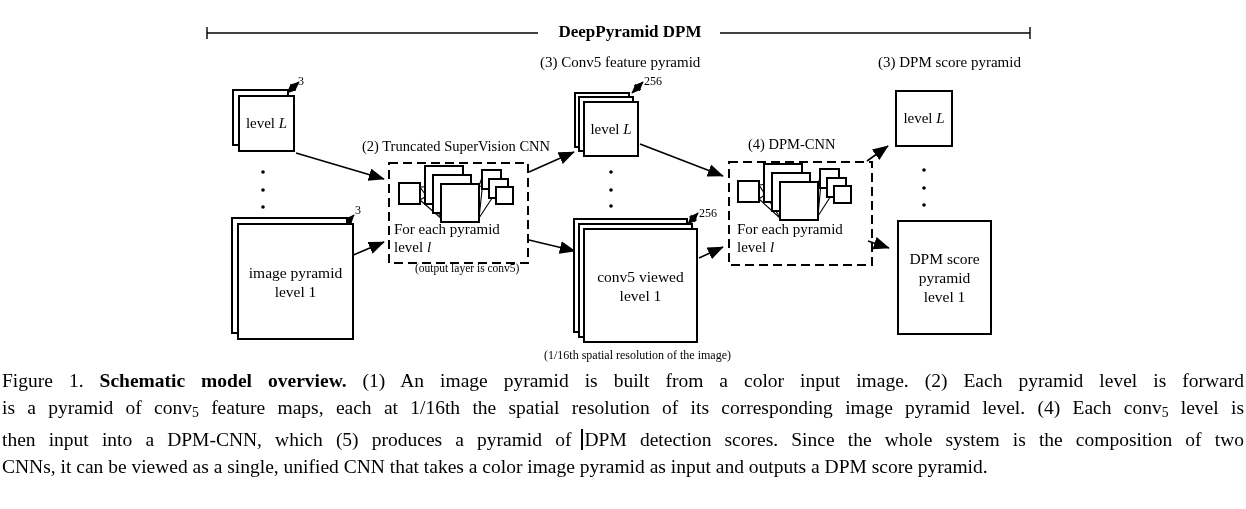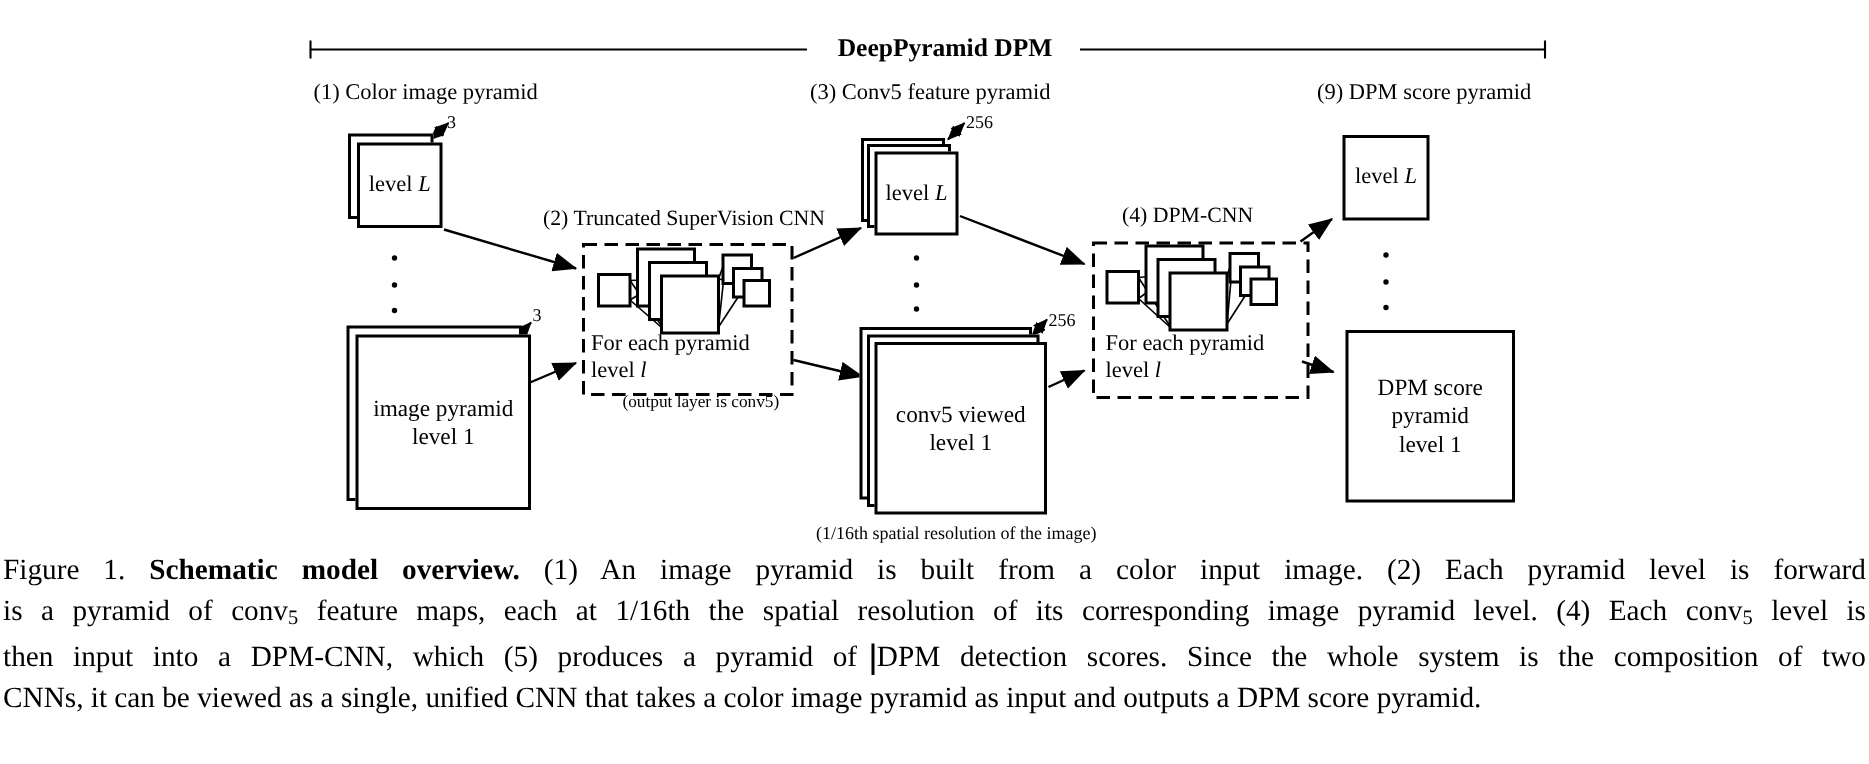--- a/index.html
+++ b/index.html
@@ -142,7 +142,6 @@
 
   <div class="abs span-title">DeepPyramid DPM</div>
 
-  <div class="abs stage-label" style="left:209px;">(1) Color image pyramid</div>
   <div class="abs stage-label" style="left:540px;">(3) Conv5 feature pyramid</div>
   <div class="abs stage-label" style="left:878px;">(9) DPM score pyramid</div>
 

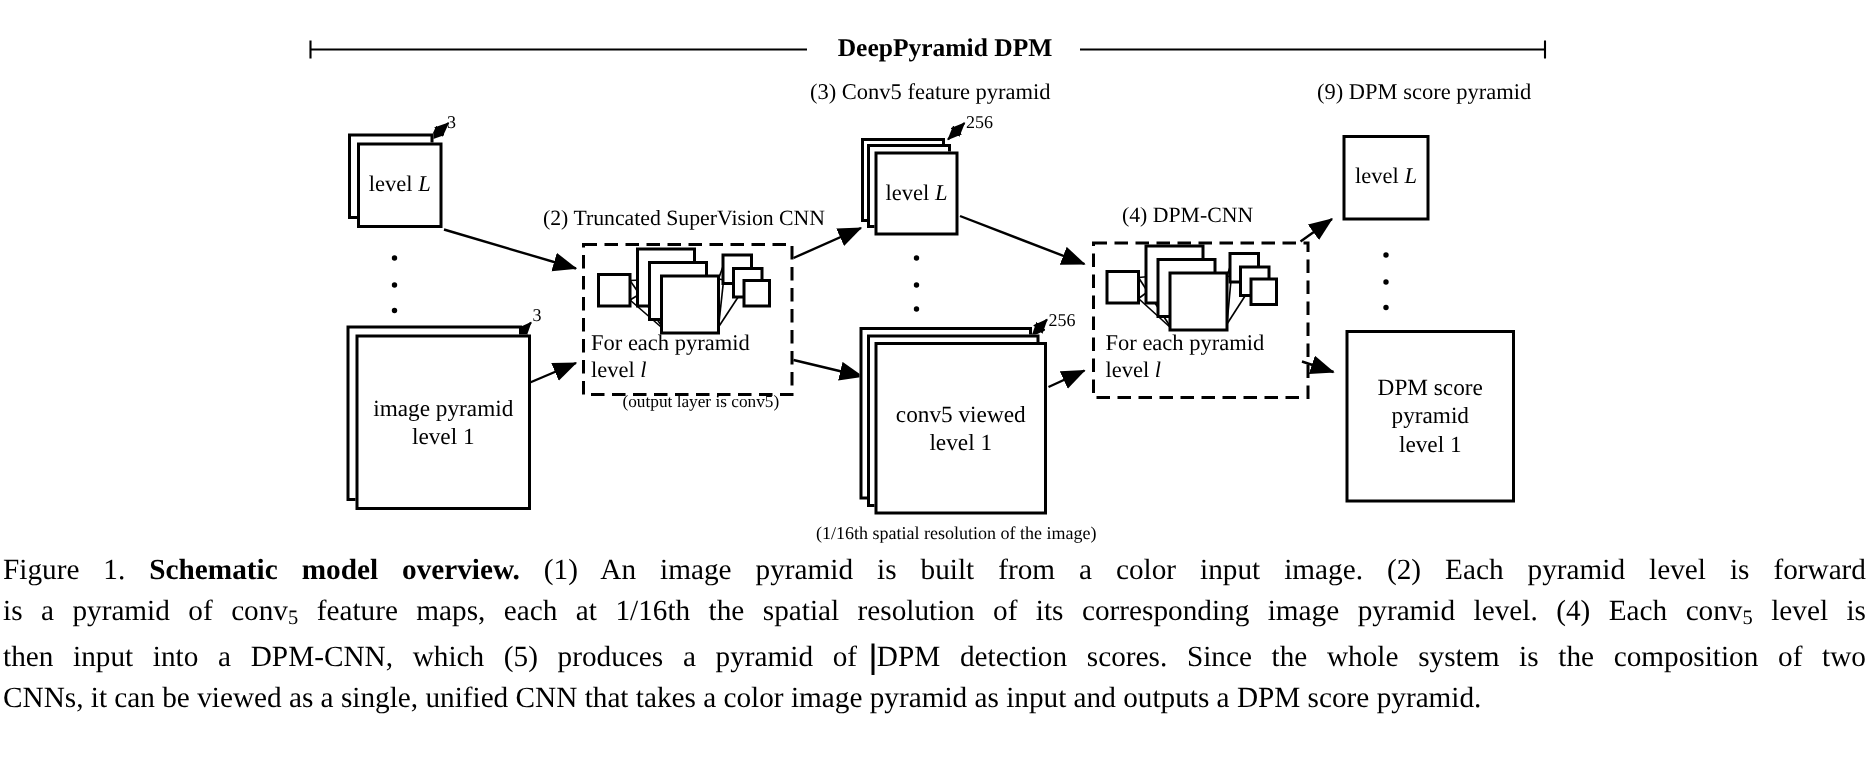--- a/index.html
+++ b/index.html
@@ -143,7 +143,7 @@
   <div class="abs span-title">DeepPyramid DPM</div>
 
   <div class="abs stage-label" style="left:540px;">(3) Conv5 feature pyramid</div>
-  <div class="abs stage-label" style="left:878px;">(9) DPM score pyramid</div>
+  <div class="abs stage-label" style="left:878px;">(3) DPM score pyramid</div>
 
   <div class="sheet" style="left:232px; top:89px; width:57px; height:57px;"></div>
   <div class="boxtext" style="left:238px; top:95px; width:57px; height:57px; font-size:15px;">

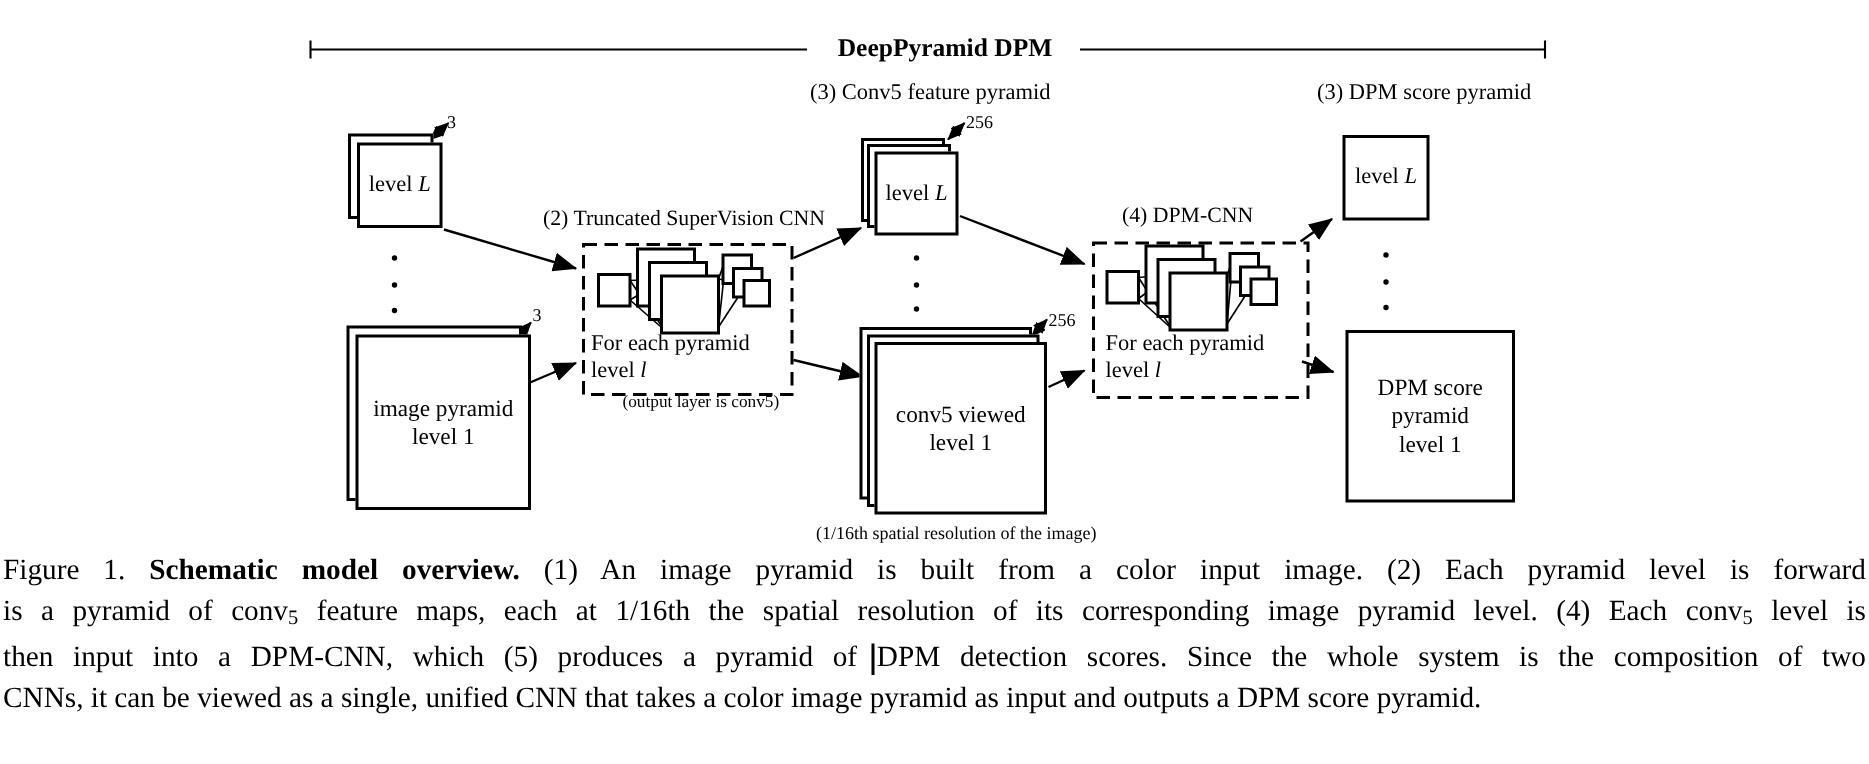--- a/index.html
+++ b/index.html
@@ -186,7 +186,7 @@
   <div class="boxtext" style="left:895px; top:90px; width:58px; height:57px; font-size:15px;">
     <span><span>level </span><span class="var">L</span></span>
   </div>
-  <div class="boxtext" style="left:897px; top:220px; width:113px; height:115px;">
+  <div class="boxtext" style="left:897px; top:220px; width:95px; height:115px;">
     <span><span>DPM score</span><br><span>pyramid</span><br><span>level 1</span></span>
   </div>
 

